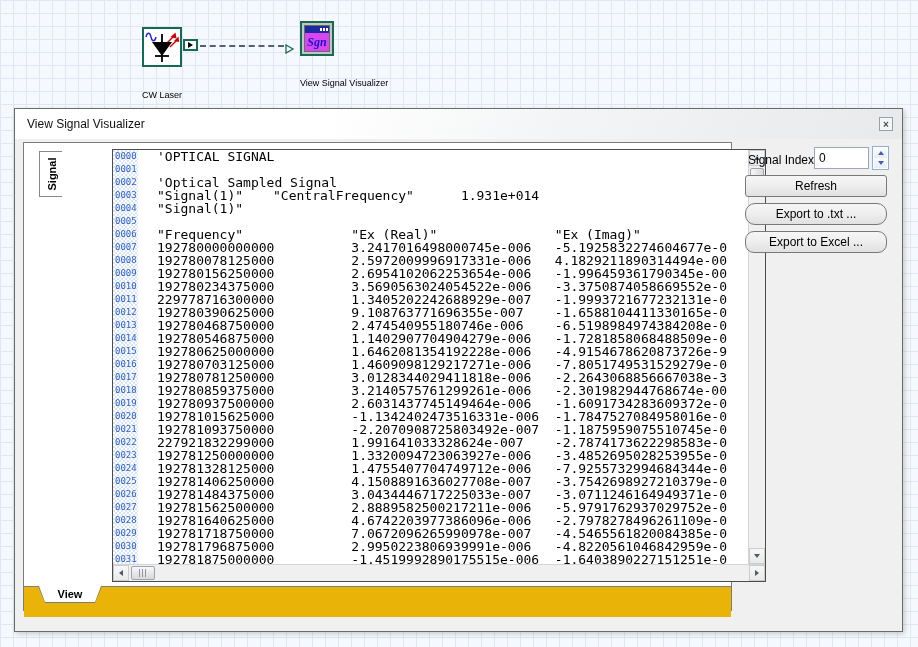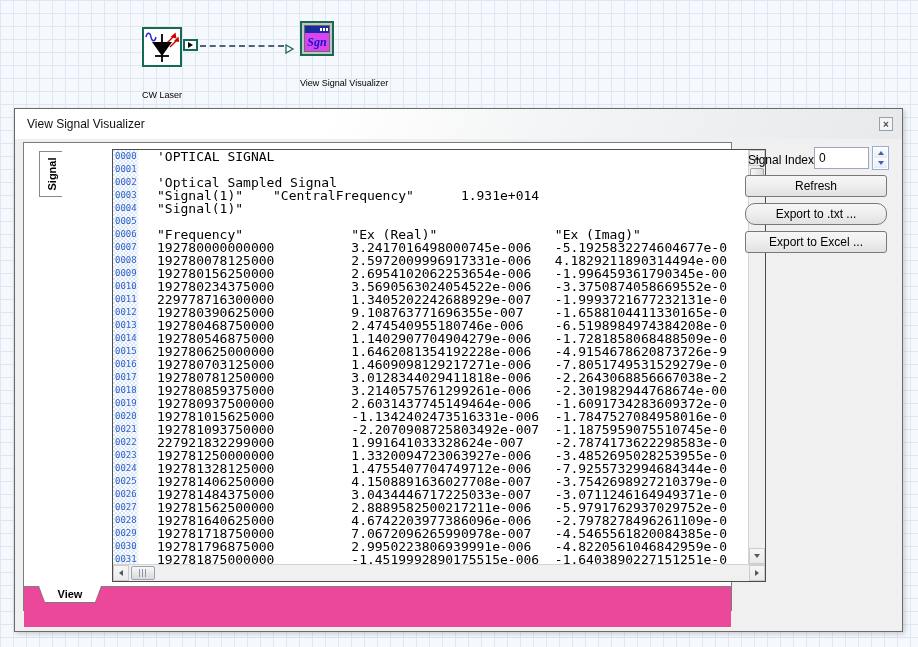--- a/index.html
+++ b/index.html
@@ -108,7 +108,7 @@
     border:1px solid #787878; border-radius:3px;
     background:linear-gradient(#f6f6f6,#efefef 45%,#e1e1e1);
     display:flex; align-items:center; justify-content:center; font-size:12px; color:#000; cursor:default; }
-  .btn-refresh { top:66px; } .btn-txt { top:94px;border-radius:10px; } .btn-excel { top:122px; }
+  .btn-refresh { top:66px; } .btn-txt { top:94px;border-radius:10px; } .btn-excel { top:122px;border-radius:9px; }
 </style>
 </head>
 <body>

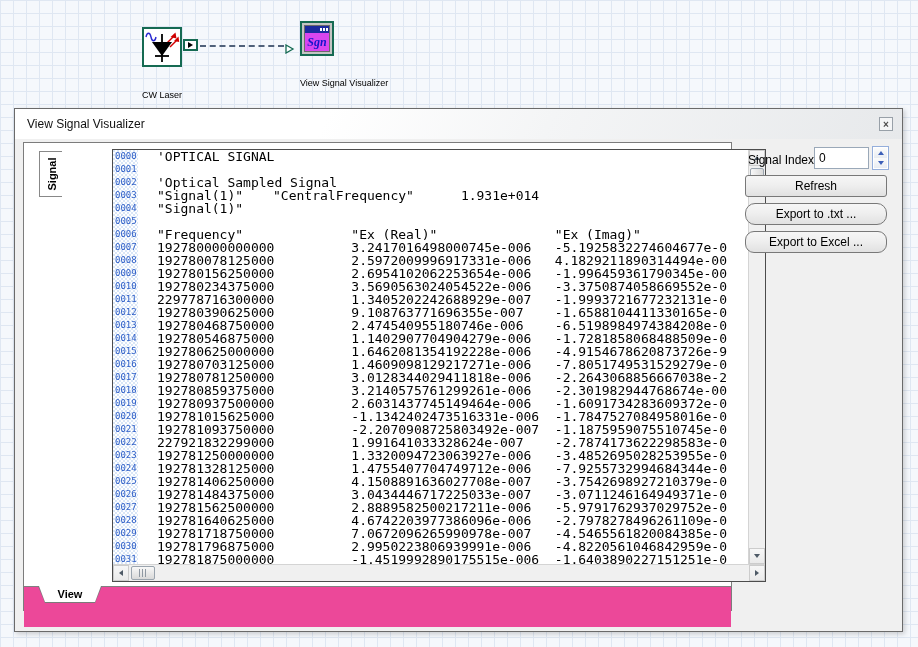--- a/index.html
+++ b/index.html
@@ -216,7 +216,7 @@
           <div class="tl"><span class="c0">192780546875000</span><span class="c1">1.1402907704904279e-006</span><span class="c2">-1.7281858068488509e-0</span></div>
           <div class="tl"><span class="c0">192780625000000</span><span class="c1">1.6462081354192228e-006</span><span class="c2">-4.9154678620873726e-9</span></div>
           <div class="tl"><span class="c0">192780703125000</span><span class="c1">1.4609098129217271e-006</span><span class="c2">-7.8051749531529279e-0</span></div>
-          <div class="tl"><span class="c0">192780781250000</span><span class="c1">3.0128344029411818e-006</span><span class="c2">-2.2643068856667038e-2</span></div>
+          <div class="tl"><span class="c0">192780781250000</span><span class="c1">3.0128344029411818e-006</span><span class="c2">-2.2643068856667038e-3</span></div>
           <div class="tl"><span class="c0">192780859375000</span><span class="c1">3.2140575761299261e-006</span><span class="c2">-2.301982944768674e-00</span></div>
           <div class="tl"><span class="c0">192780937500000</span><span class="c1">2.6031437745149464e-006</span><span class="c2">-1.6091734283609372e-0</span></div>
           <div class="tl"><span class="c0">192781015625000</span><span class="c1">-1.1342402473516331e-006</span><span class="c2">-1.7847527084958016e-0</span></div>

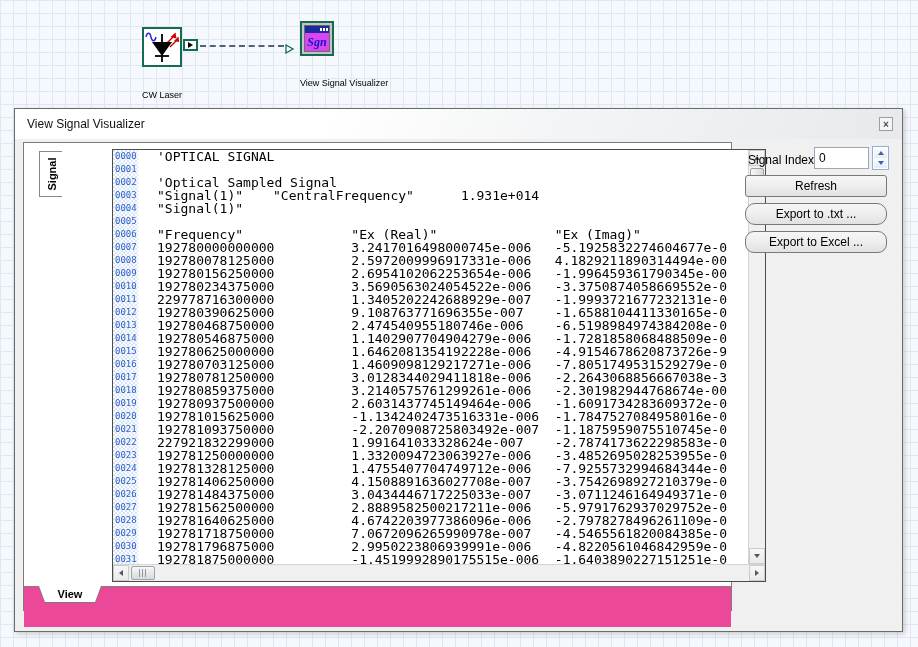--- a/index.html
+++ b/index.html
@@ -84,7 +84,7 @@
   .tri-lt { width:0; height:0; border-top:3px solid transparent; border-bottom:3px solid transparent; border-right:4px solid #4e5a66; }
   .tri-rt { width:0; height:0; border-top:3px solid transparent; border-bottom:3px solid transparent; border-left:4px solid #4e5a66; }
 
-  .tabstrip { position:absolute; left:0; right:0; top:443px; height:41px; background:#ec4899;
+  .tabstrip { position:absolute; left:0; right:0; top:443px; height:31px; background:#eab308;
     border-top:1px solid #808080; }
   .viewtab { position:absolute; left:14px; top:-1px; width:64px; height:17px; }
   .viewtab .shape { position:absolute; inset:0; background:#7a7a7a;

